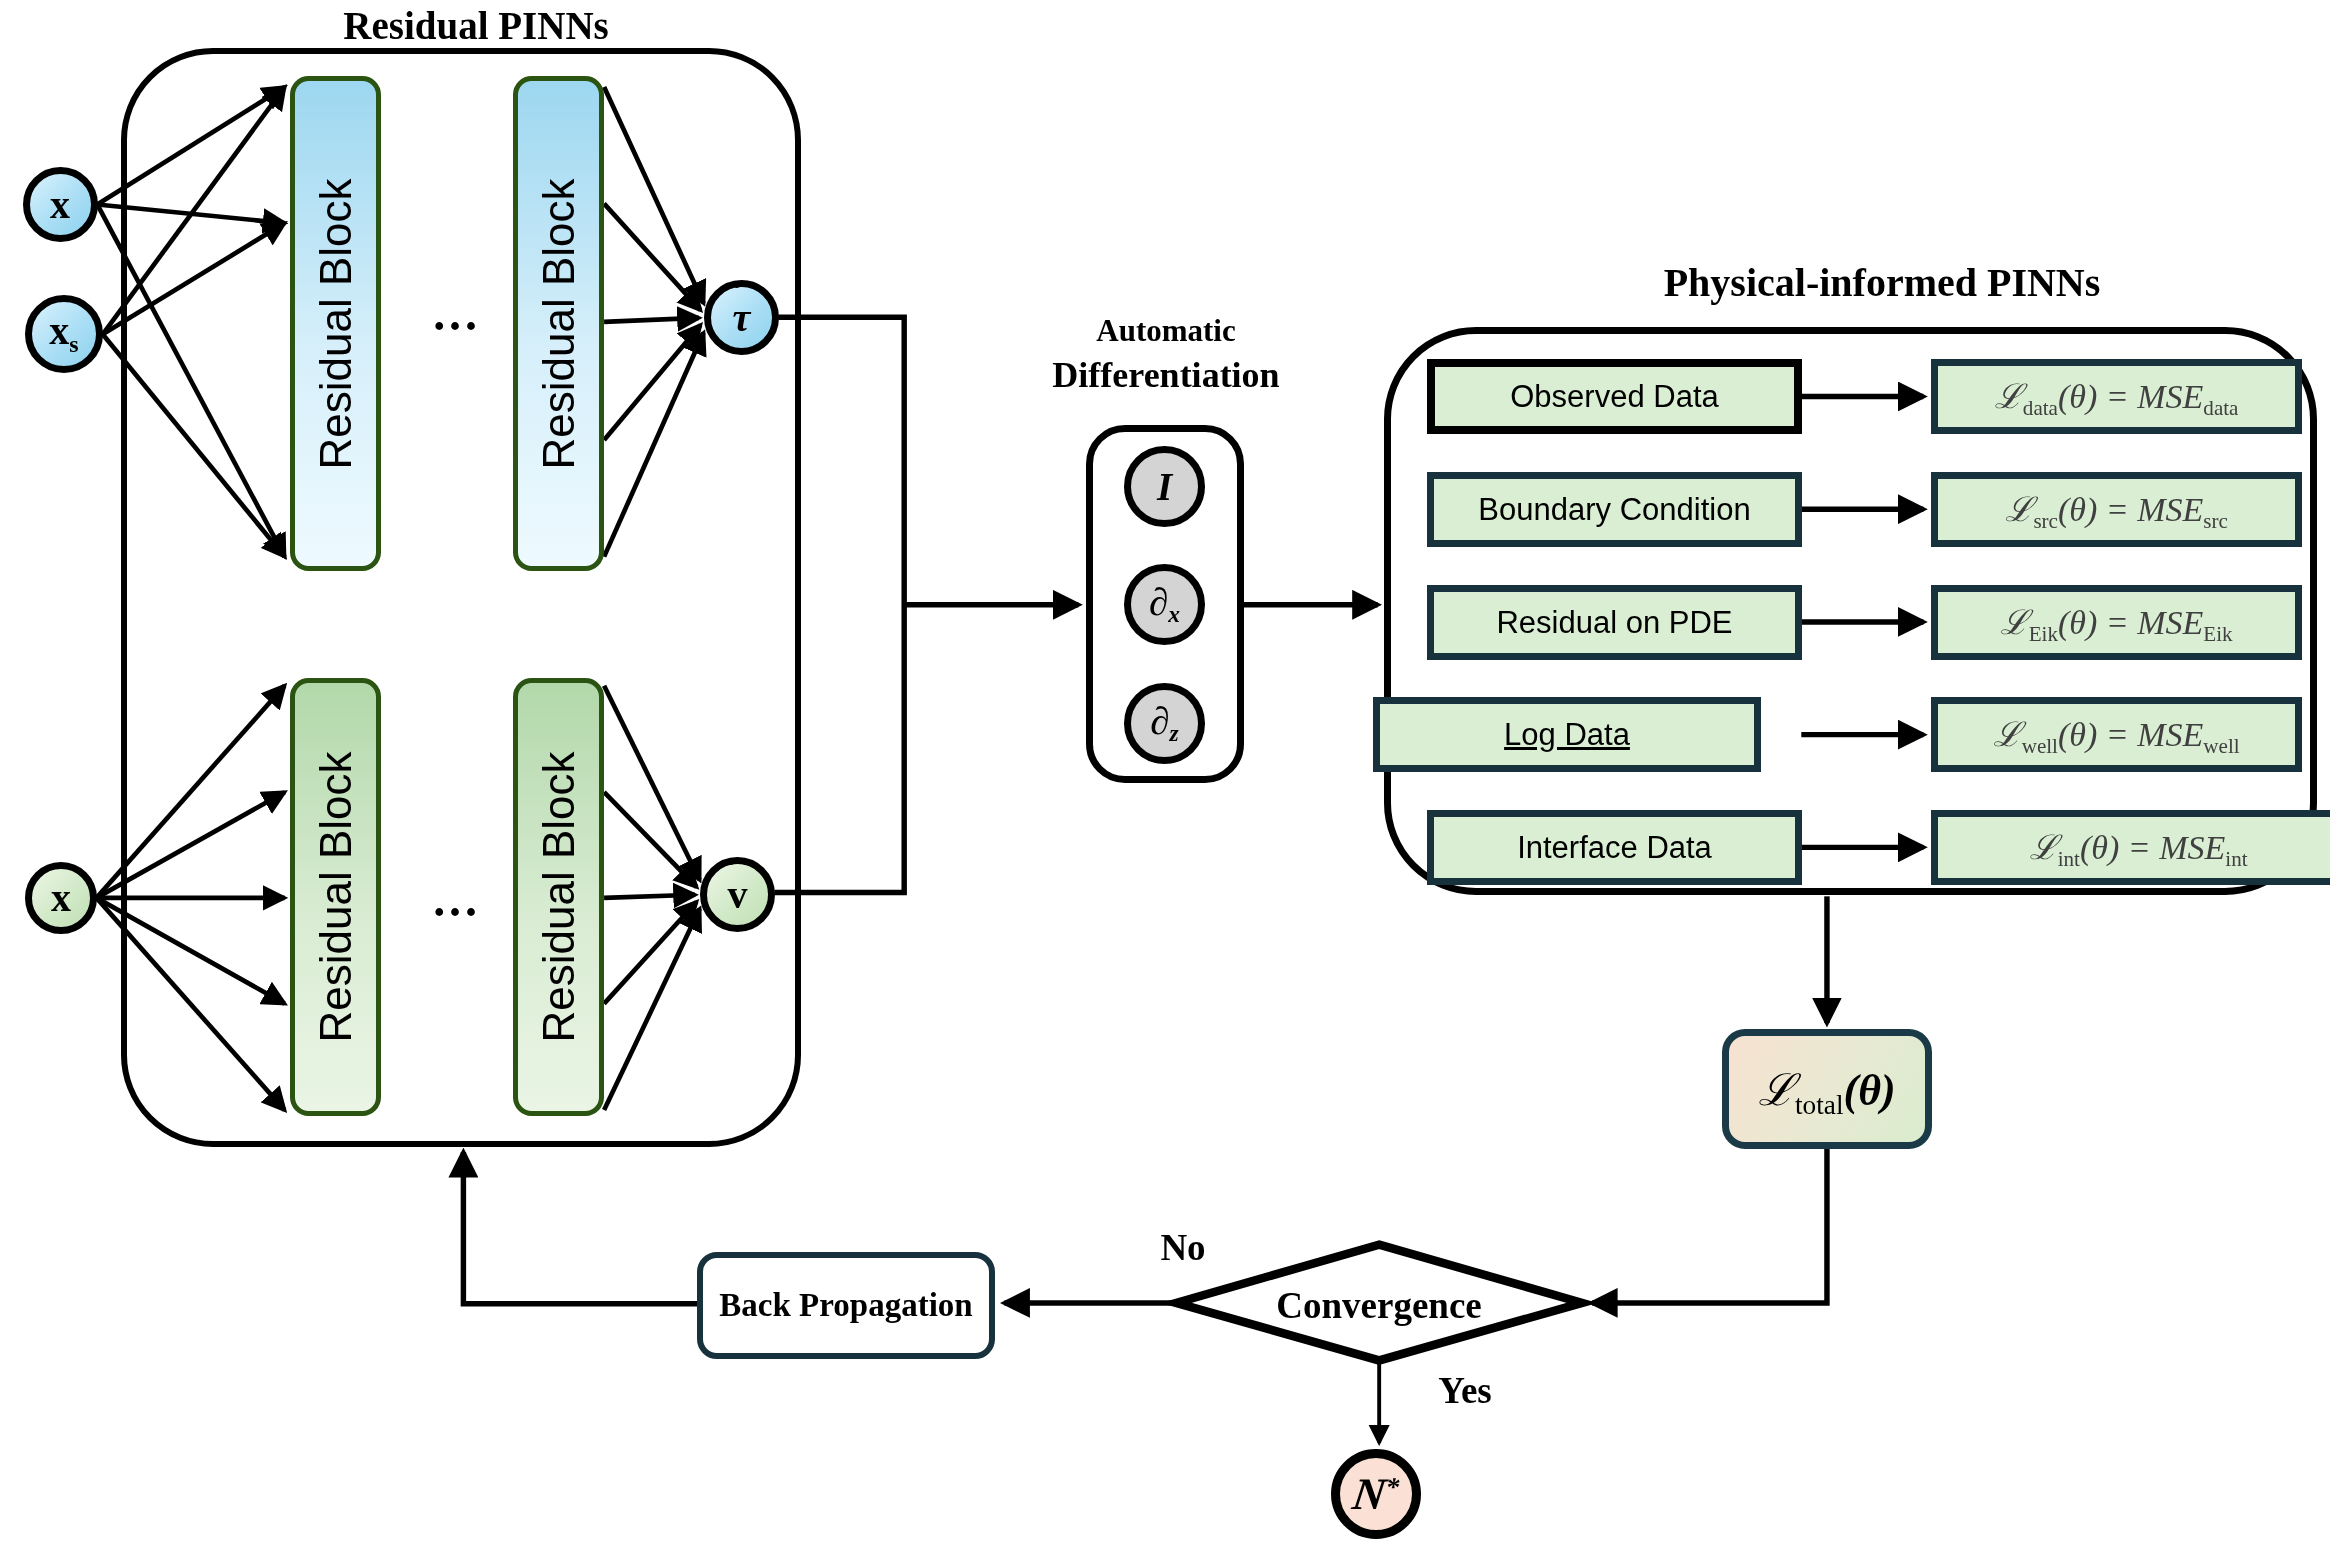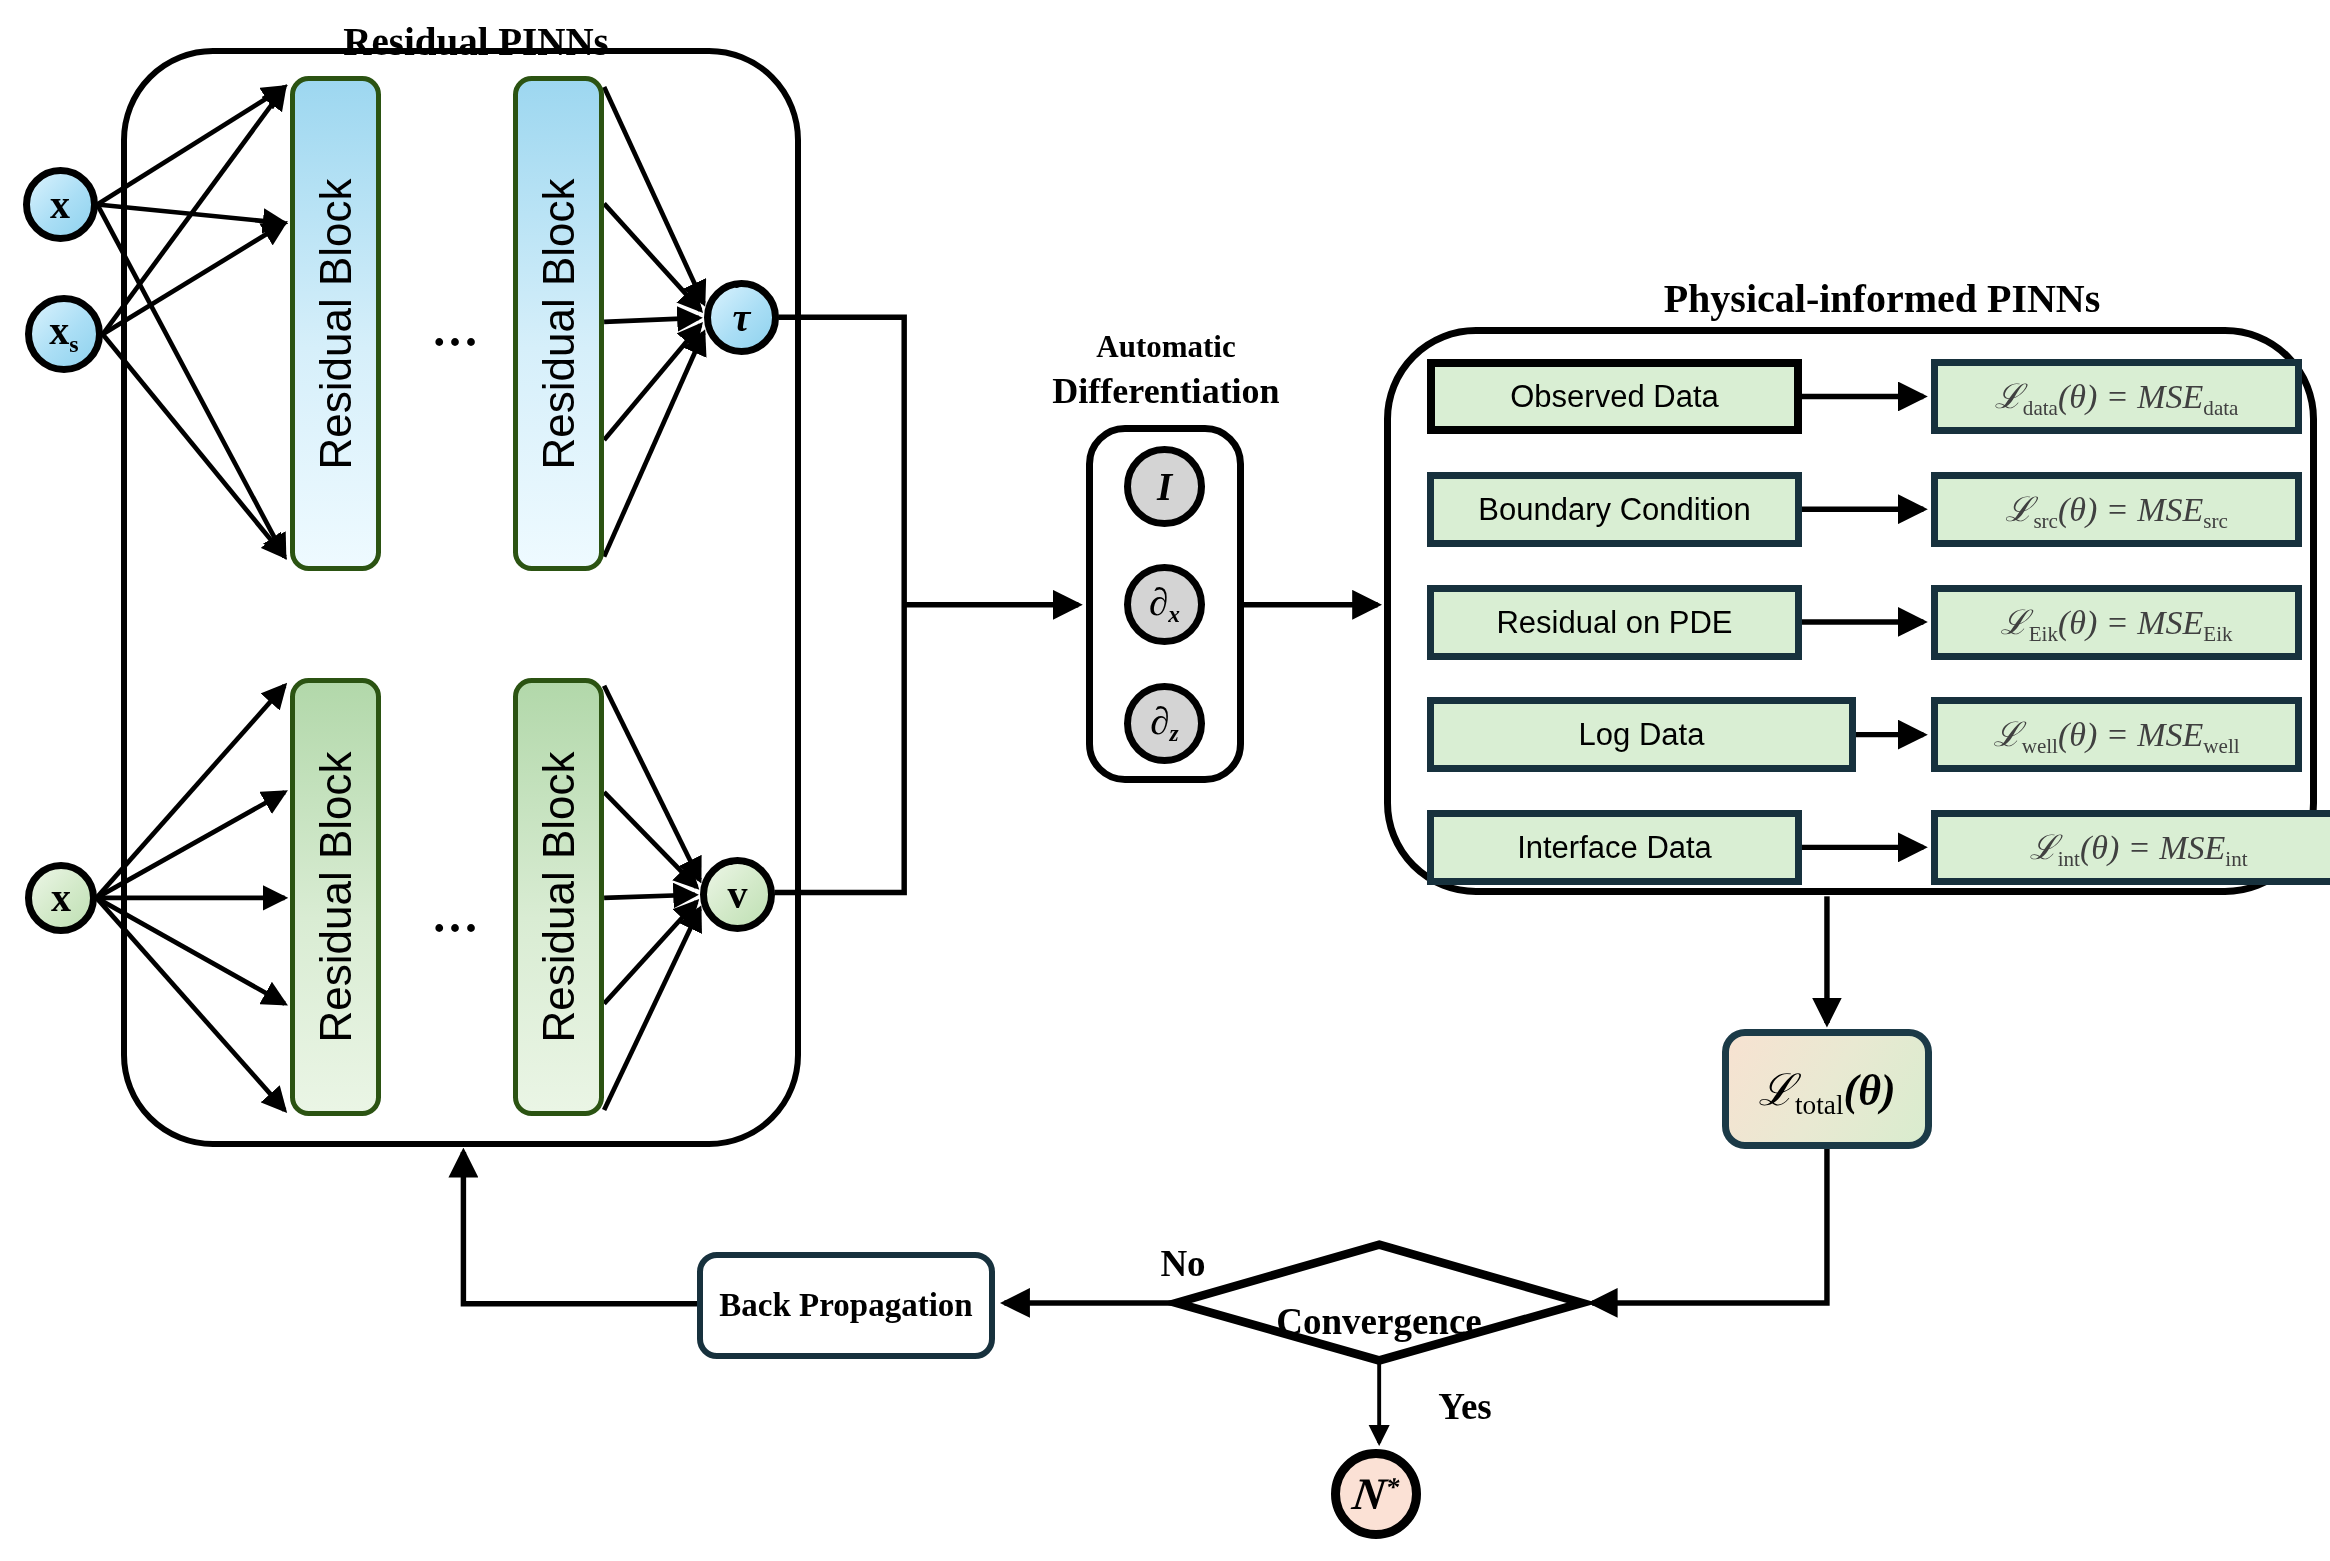--- a/index.html
+++ b/index.html
@@ -9,7 +9,7 @@
   svg.layer{position:absolute;left:0;top:0;width:2330px;height:1561px;z-index:1;}
   .el{position:absolute;z-index:2;}
   .ctext{position:absolute;z-index:3;transform:translate(-50%,-50%);white-space:nowrap;
-         color:#000;text-align:right;line-height:1;margin-top:16px;}
+         color:#000;text-align:right;line-height:1;}
   .btitle{font-weight:bold;font-family:"Liberation Serif",serif;}
   .box{position:absolute;z-index:2;display:flex;align-items:center;justify-content:center;}
   .pinns-frame{border:6.2px solid #000;border-radius:92px;background:transparent;}

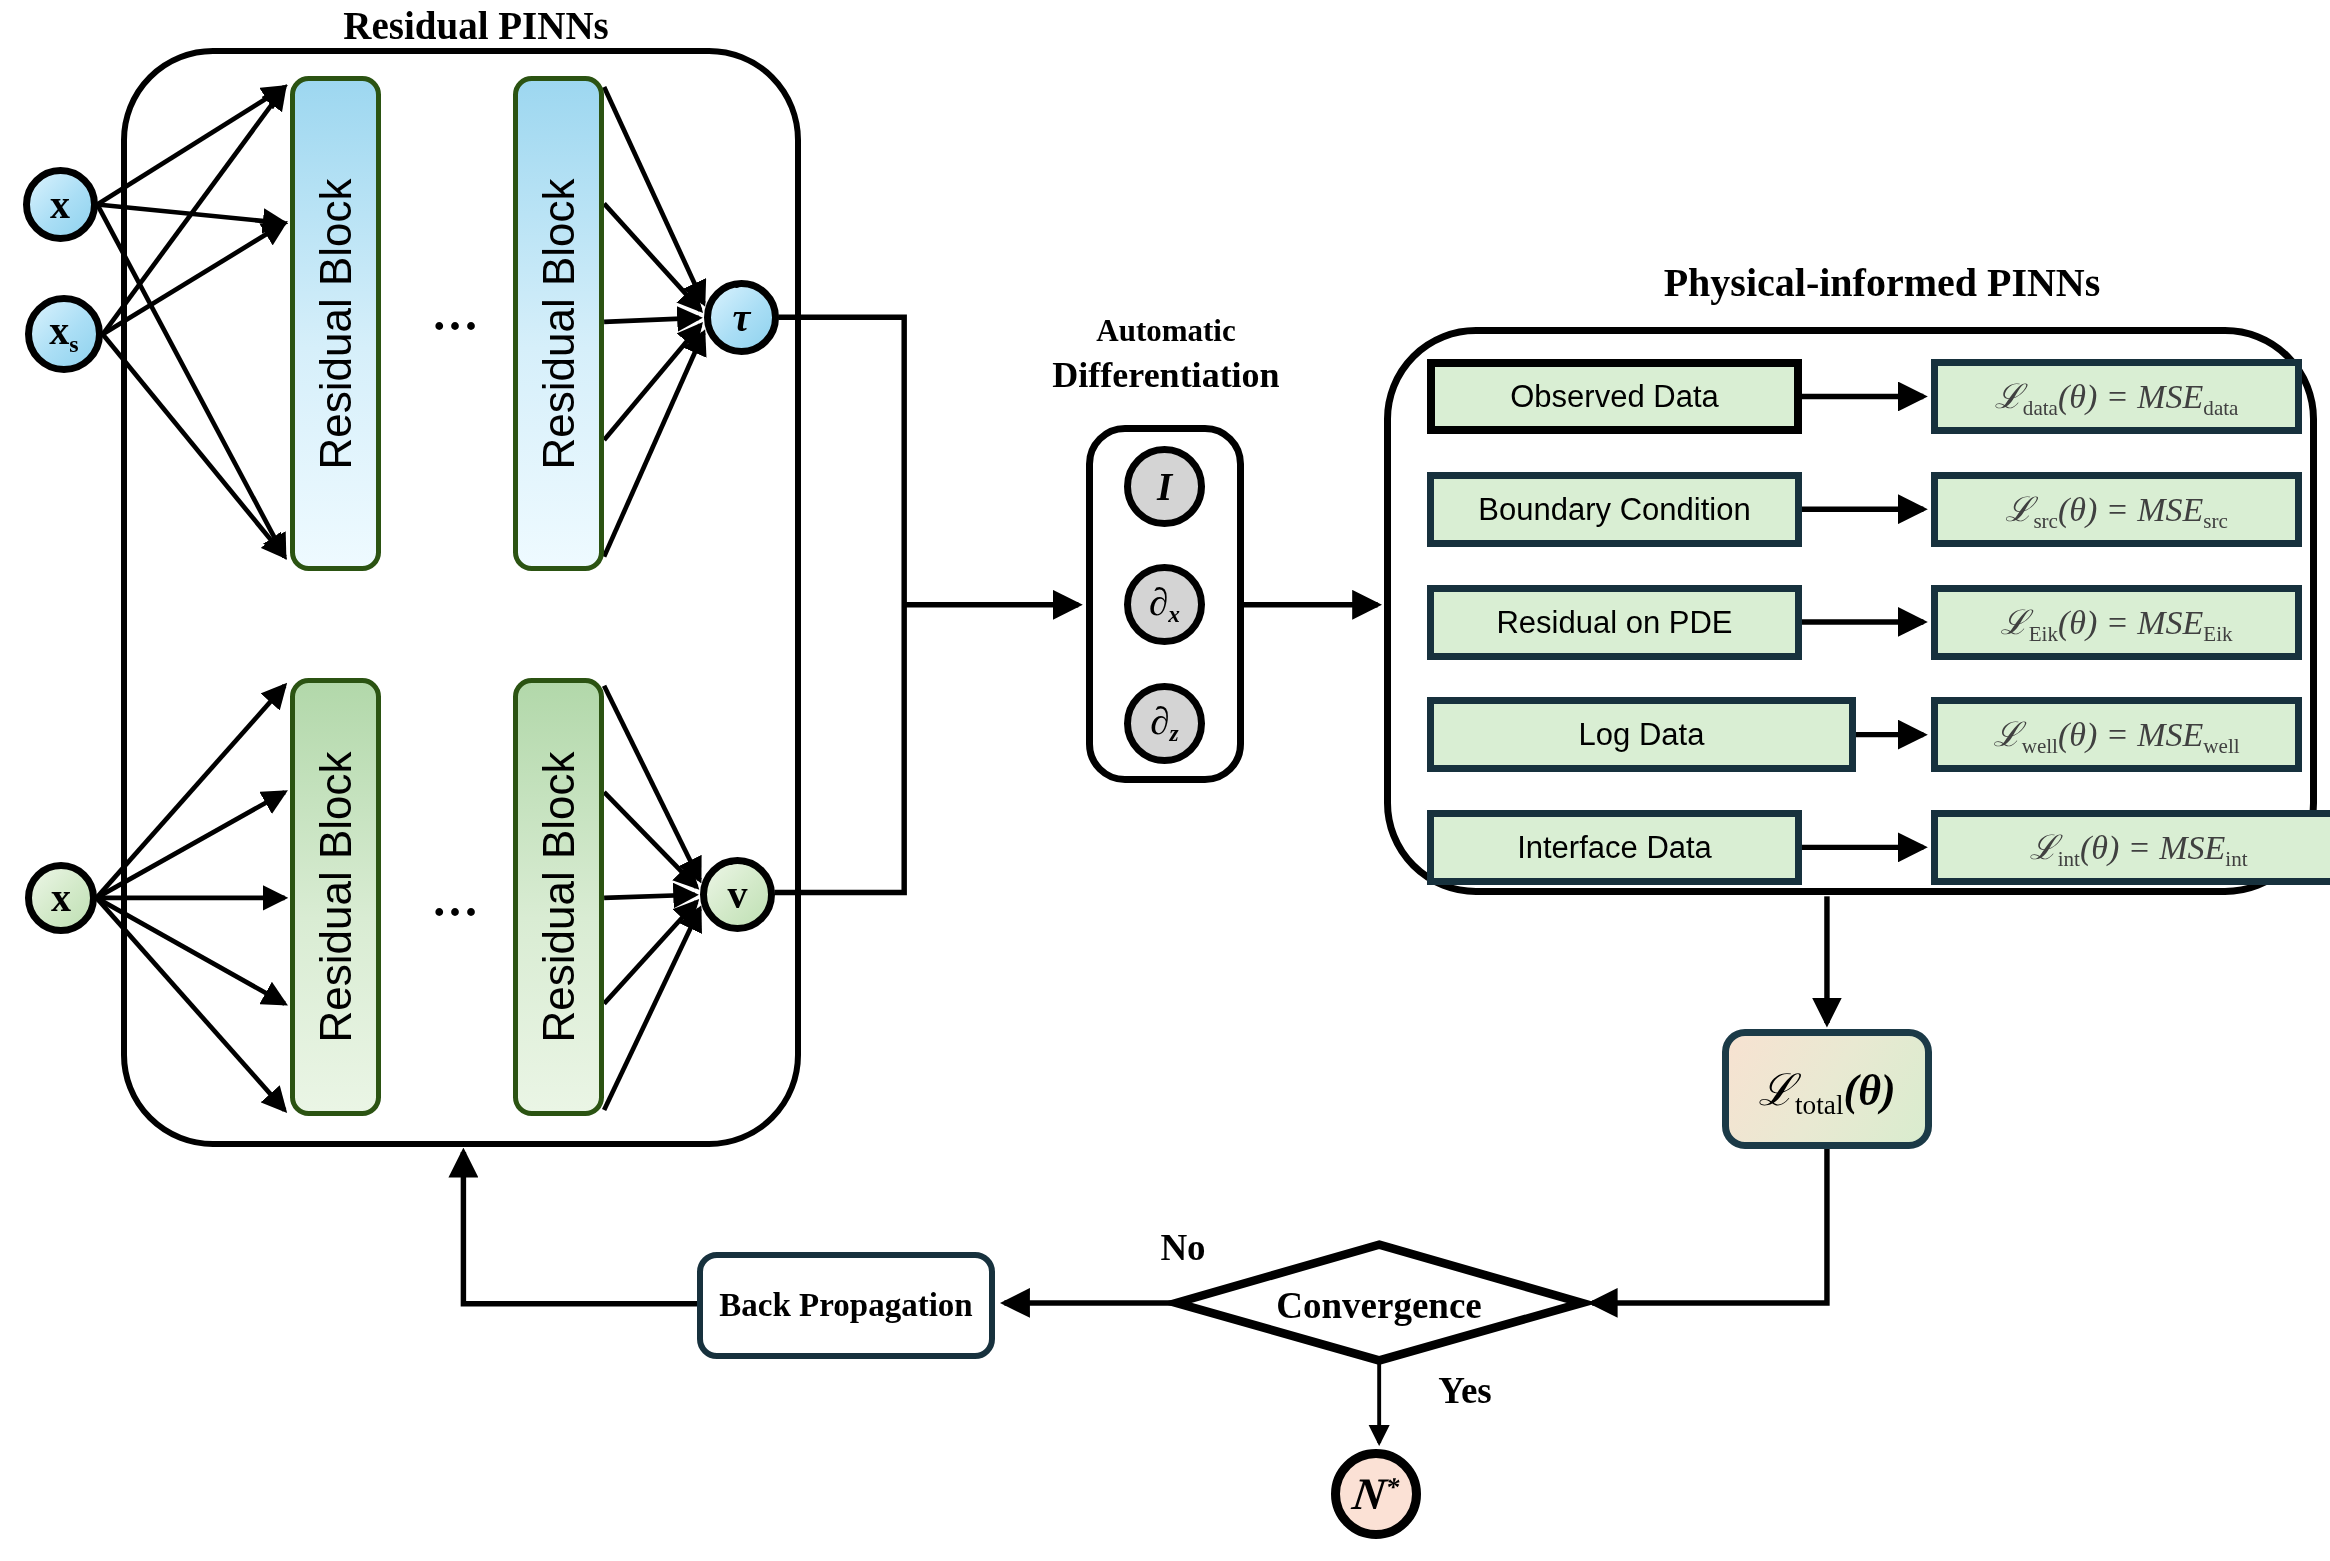--- a/index.html
+++ b/index.html
@@ -196,7 +196,7 @@
     <span class="formula"><span>ℒ</span><sub>Eik</sub><span>(θ) = MSE</span><sub>Eik</sub></span>
   </div>
 
-  <div class="box el lbox" style="left:1427px;top:697px;width:429px;height:75px;">
+  <div class="box el lbox" style="left:1373px;top:697px;width:388px;height:75px;text-decoration:underline;">
     <span class="loss-label">Log Data</span>
   </div>
   <div class="box el lbox" style="left:1931px;top:697px;width:371px;height:75px;">

